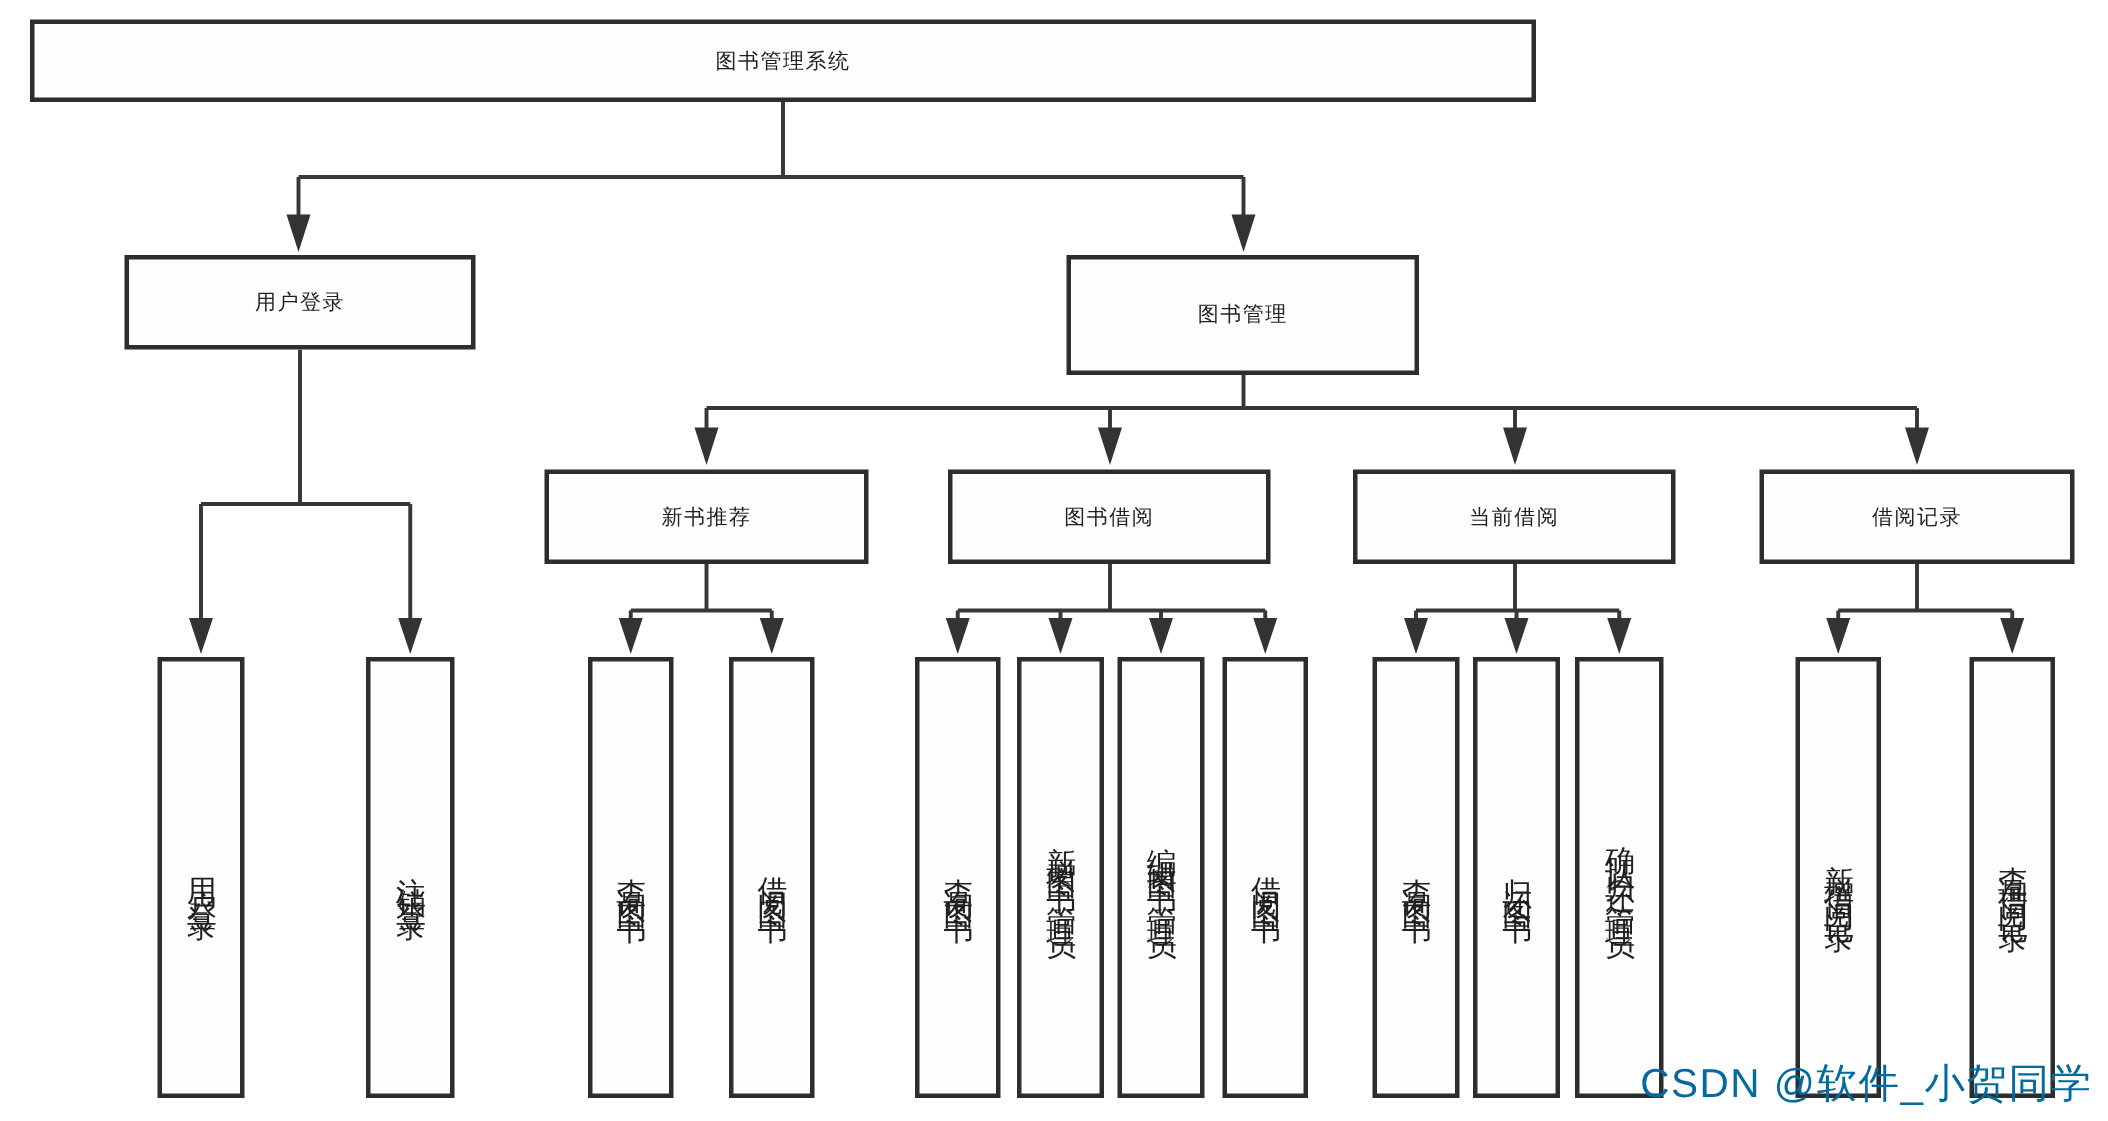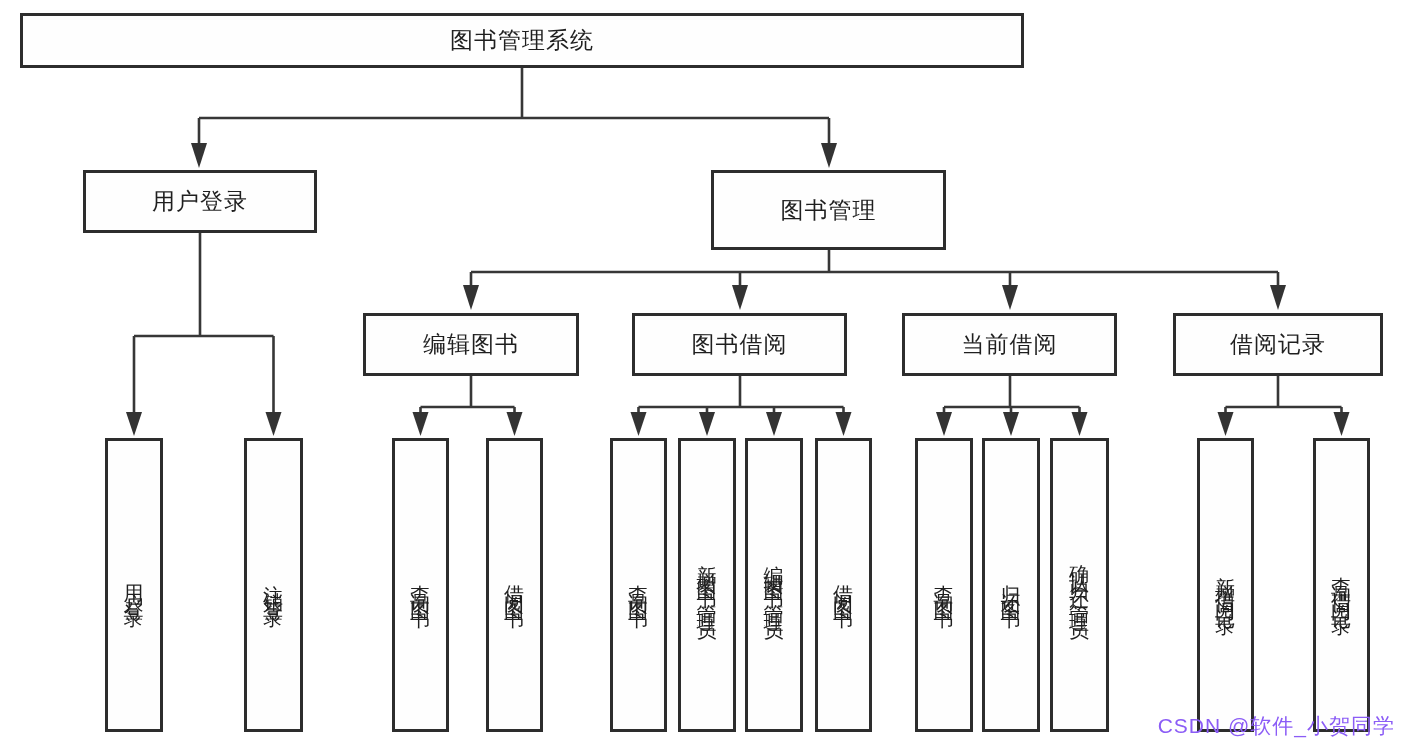--- a/index.html
+++ b/index.html
@@ -37,7 +37,7 @@
     text-align: center;
   }
   .node.h-label {
-    font-size: 23px;
+    font-size: 14px;
     letter-spacing: 1px;
     white-space: nowrap;
   }

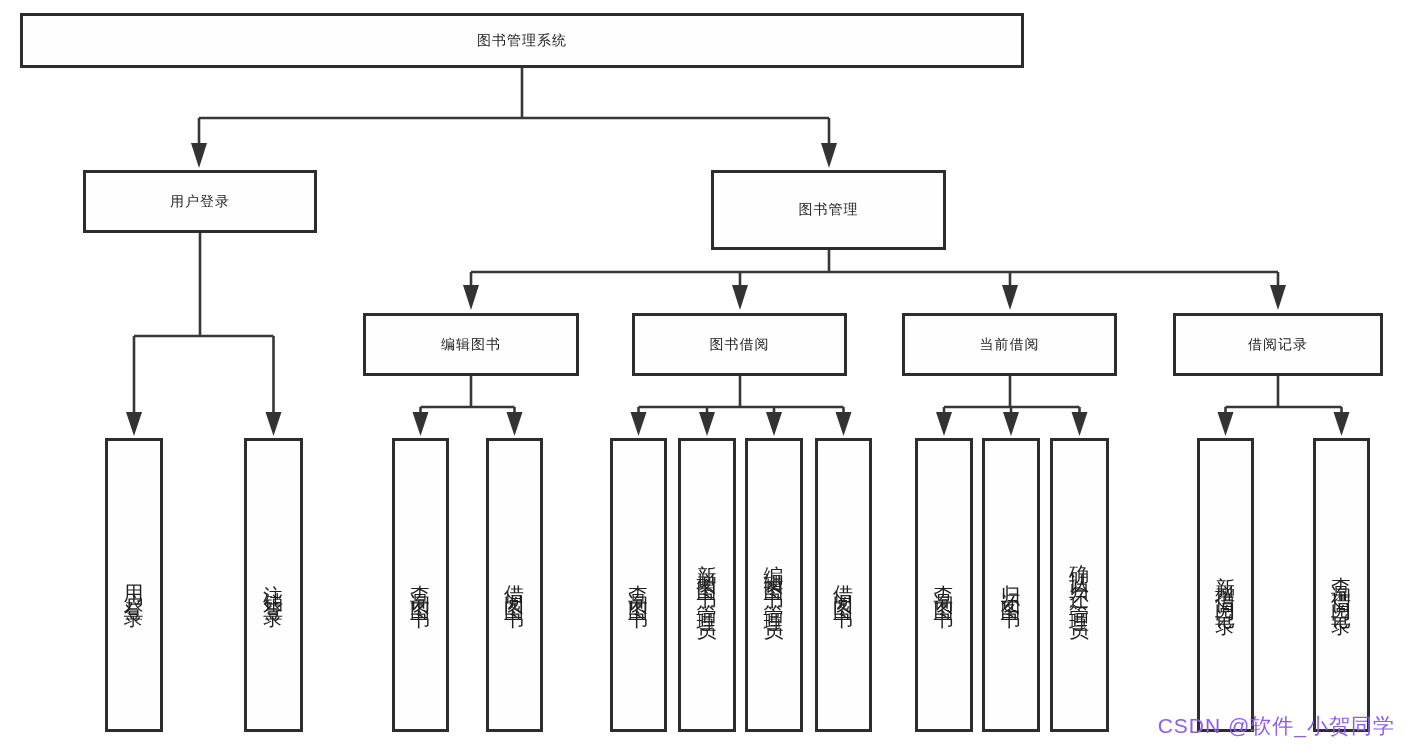--- a/index.html
+++ b/index.html
@@ -111,7 +111,7 @@
   <div class="node h-label" style="left:83px; top:170px; width:234px; height:63px;">用户登录</div>
   <div class="node h-label" style="left:711px; top:170px; width:235px; height:80px;">图书管理</div>
 
-  <div class="node h-label" style="left:363px; top:313px; width:216px; height:63px;">编辑图书</div>
+  <div class="node h-label" style="left:363px; top:313px; width:216px; height:63px;">新书推荐</div>
   <div class="node h-label" style="left:902px; top:313px; width:215px; height:63px;">当前借阅</div>
   <div class="node h-label" style="left:632px; top:313px; width:215px; height:63px;">图书借阅</div>
   <div class="node h-label" style="left:1173px; top:313px; width:210px; height:63px;">借阅记录</div>

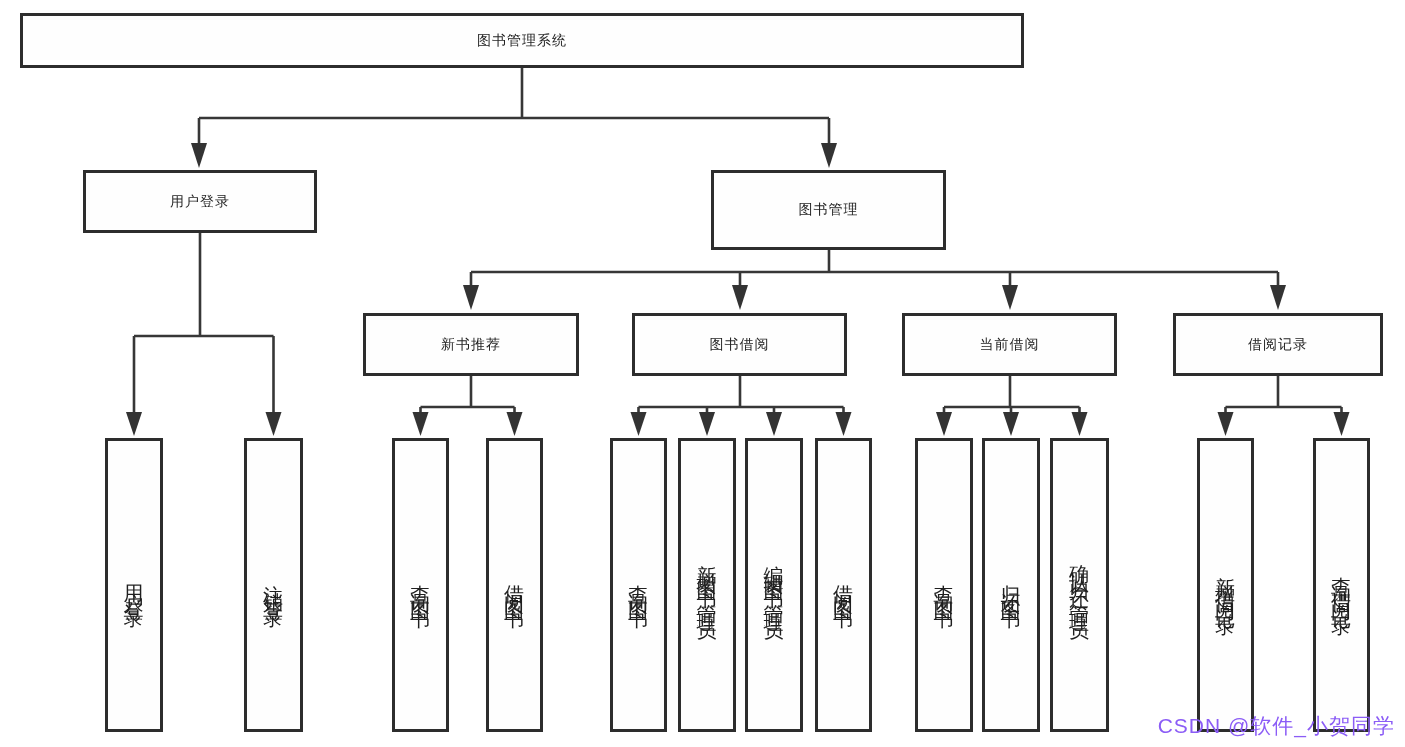--- a/index.html
+++ b/index.html
@@ -51,8 +51,8 @@
     position: absolute;
     right: 10px;
     bottom: 7px;
-    font-size: 21px;
-    color: #8b5cf6;
+    font-size: 27px;
+    color: #0369a1;
     letter-spacing: 1px;
     white-space: nowrap;
     pointer-events: none;

